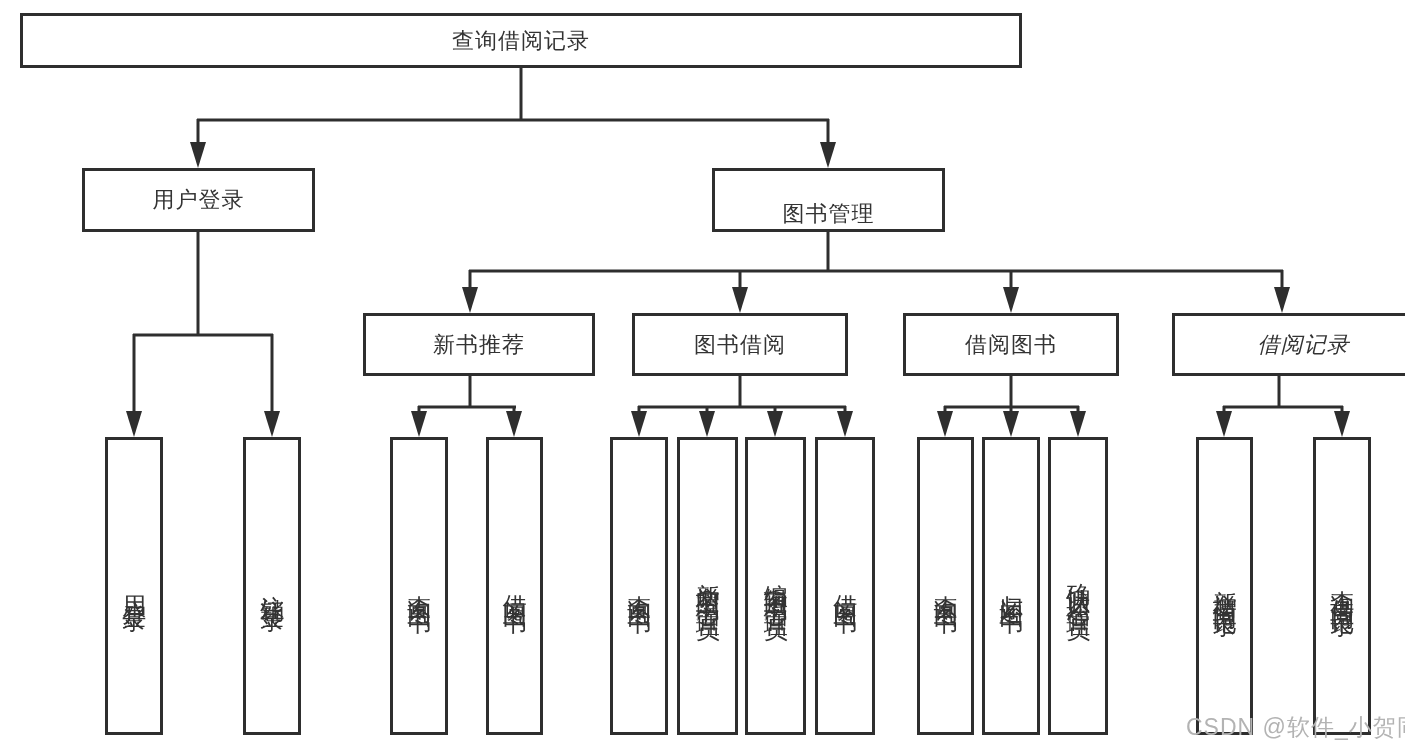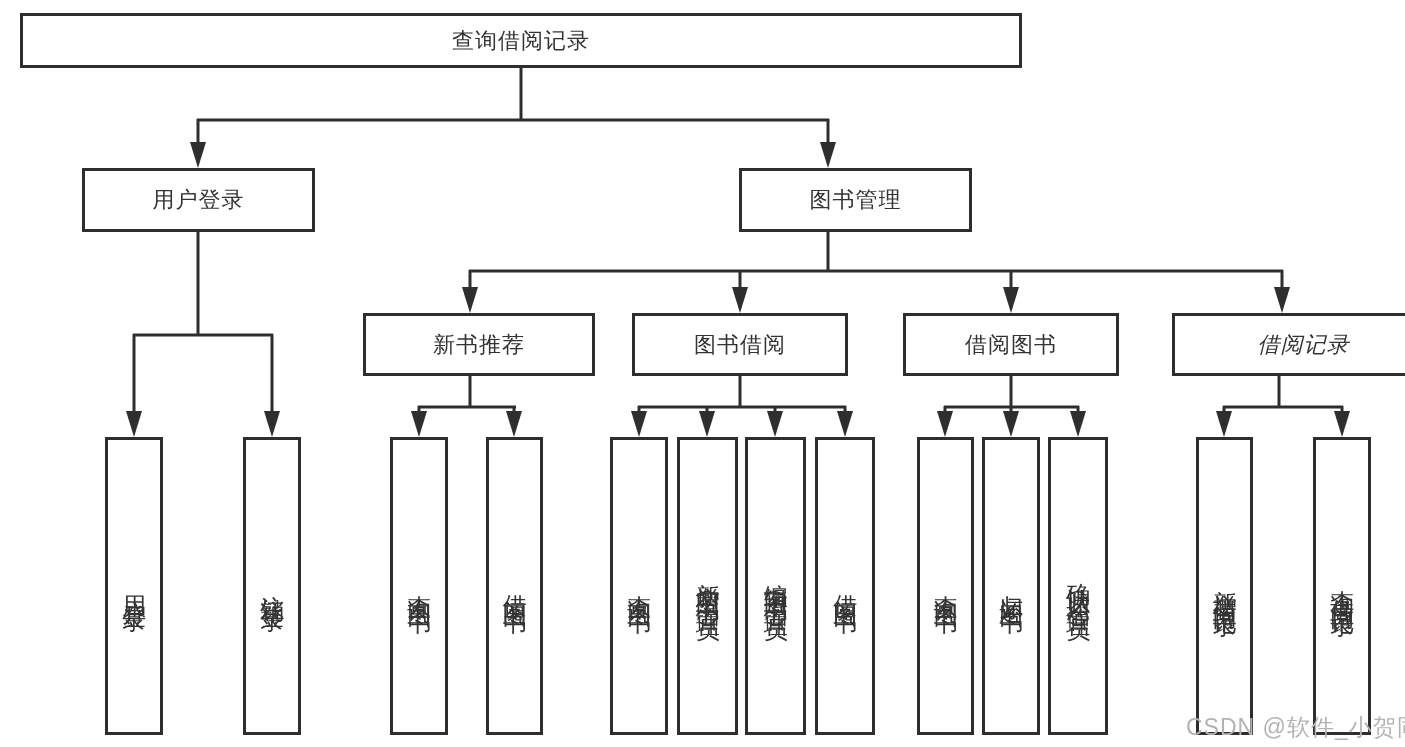--- a/index.html
+++ b/index.html
@@ -136,7 +136,7 @@
   <div class="node lvl2" style="left:82px;">
     <span class="hlabel">用户登录</span>
   </div>
-  <div class="node lvl2" style="left:739px;">
+  <div class="node lvl2" style="left:712px;align-items:flex-end;">
     <span class="hlabel">图书管理</span>
   </div>
 

